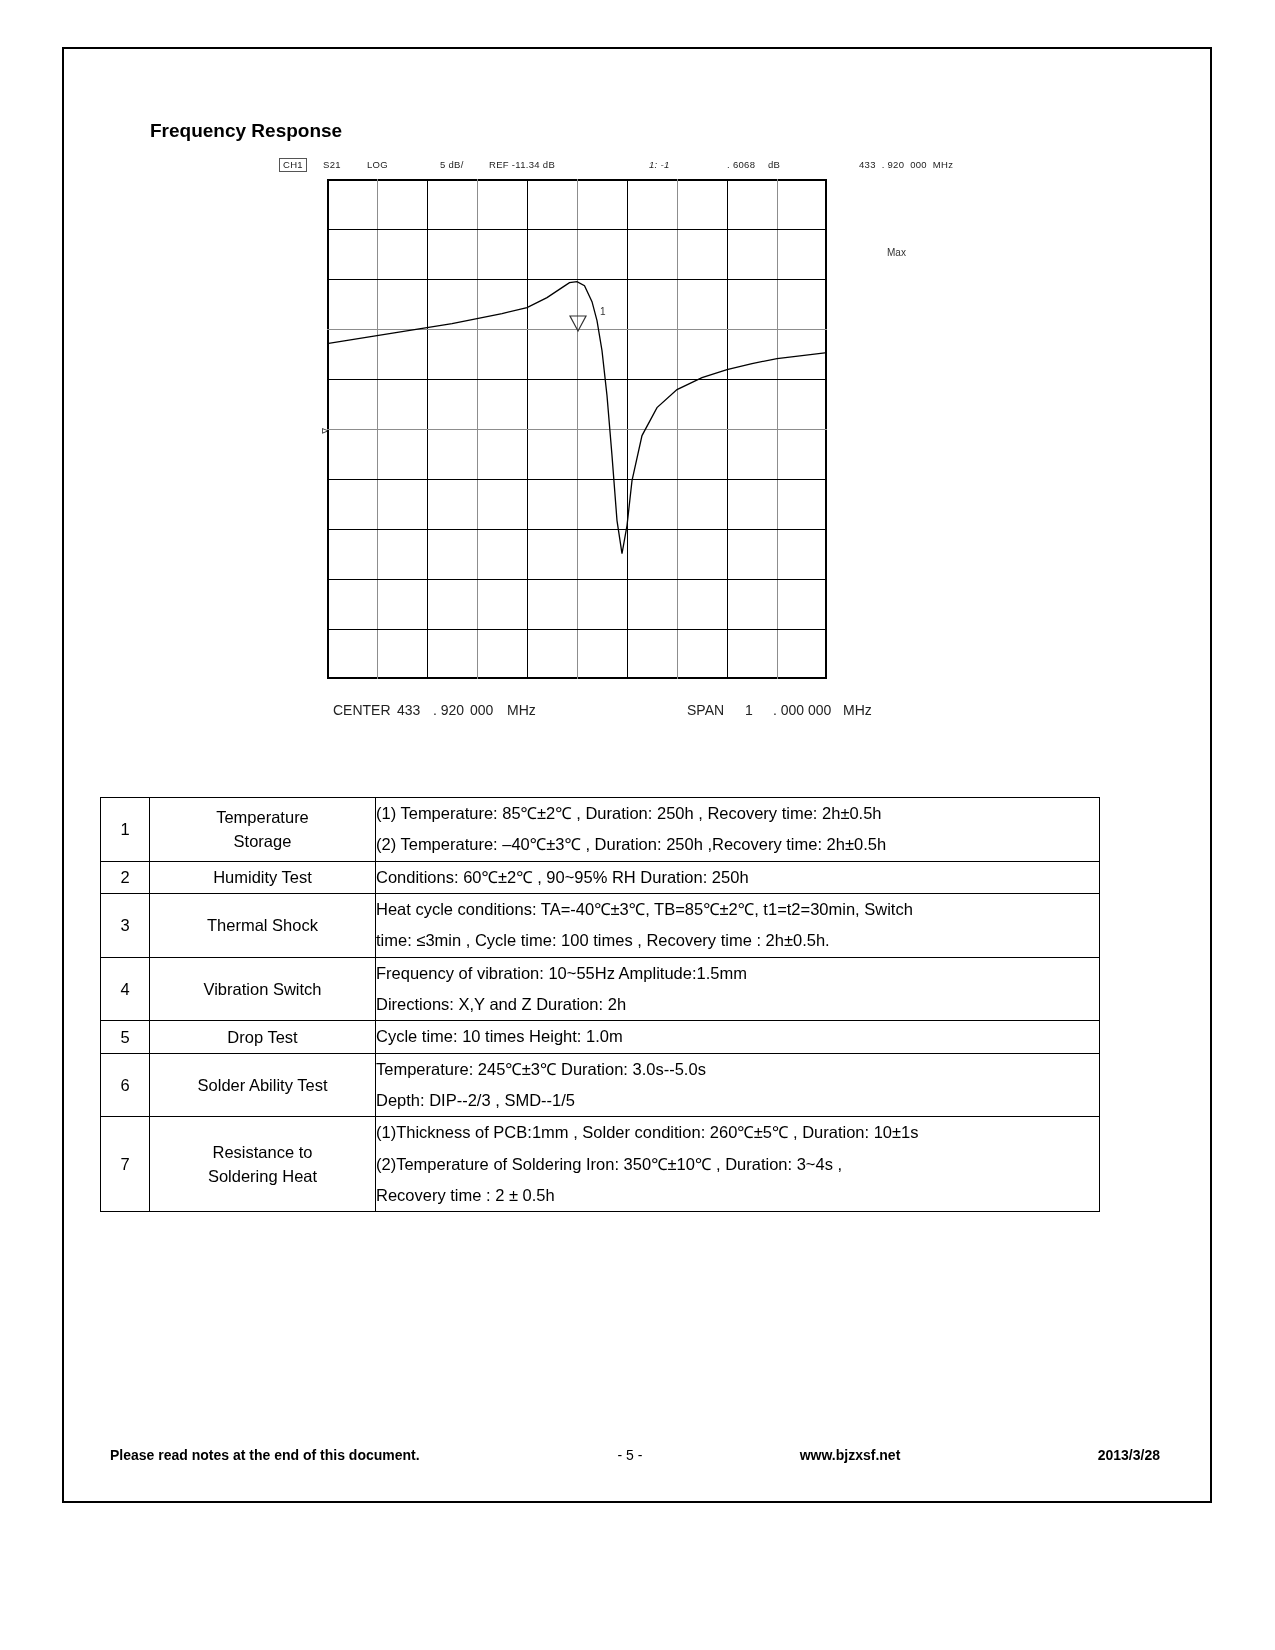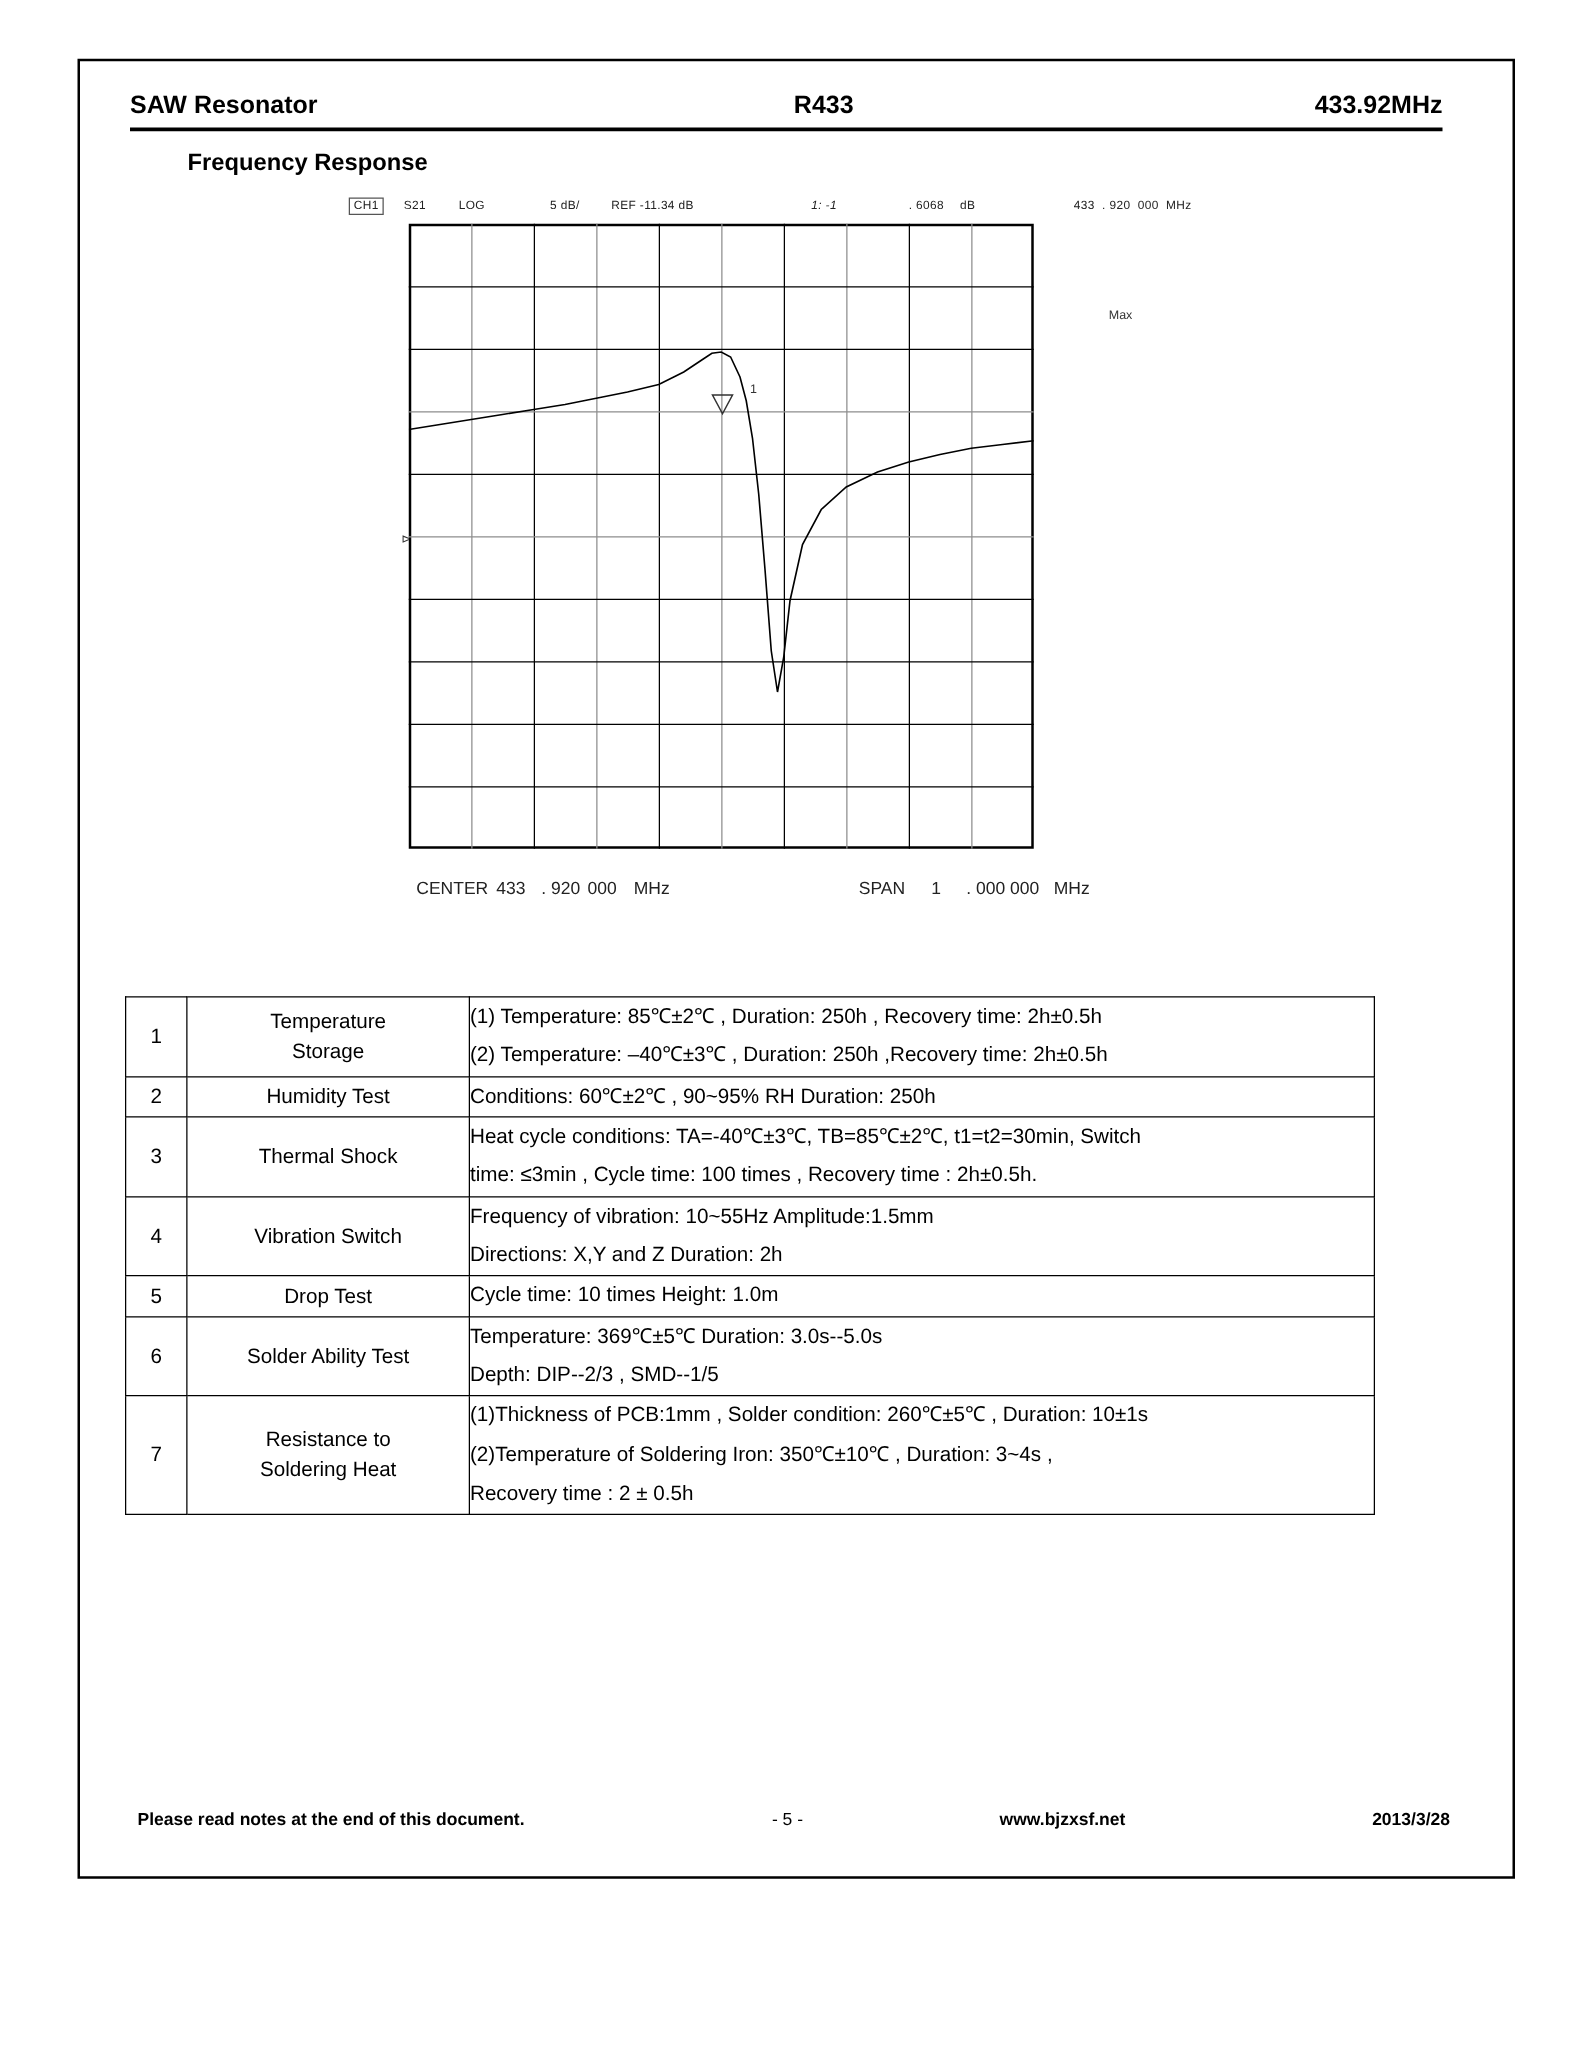--- a/index.html
+++ b/index.html
@@ -234,11 +234,6 @@
 
 <div class="content">
 
-  <div class="doc-header">
-    <div class="h-left">SAW Resonator</div>
-    <div class="h-center">R433</div>
-    <div class="h-right">433.92MHz</div>
-  </div>
 
   <div class="section-title">Frequency Response</div>
 

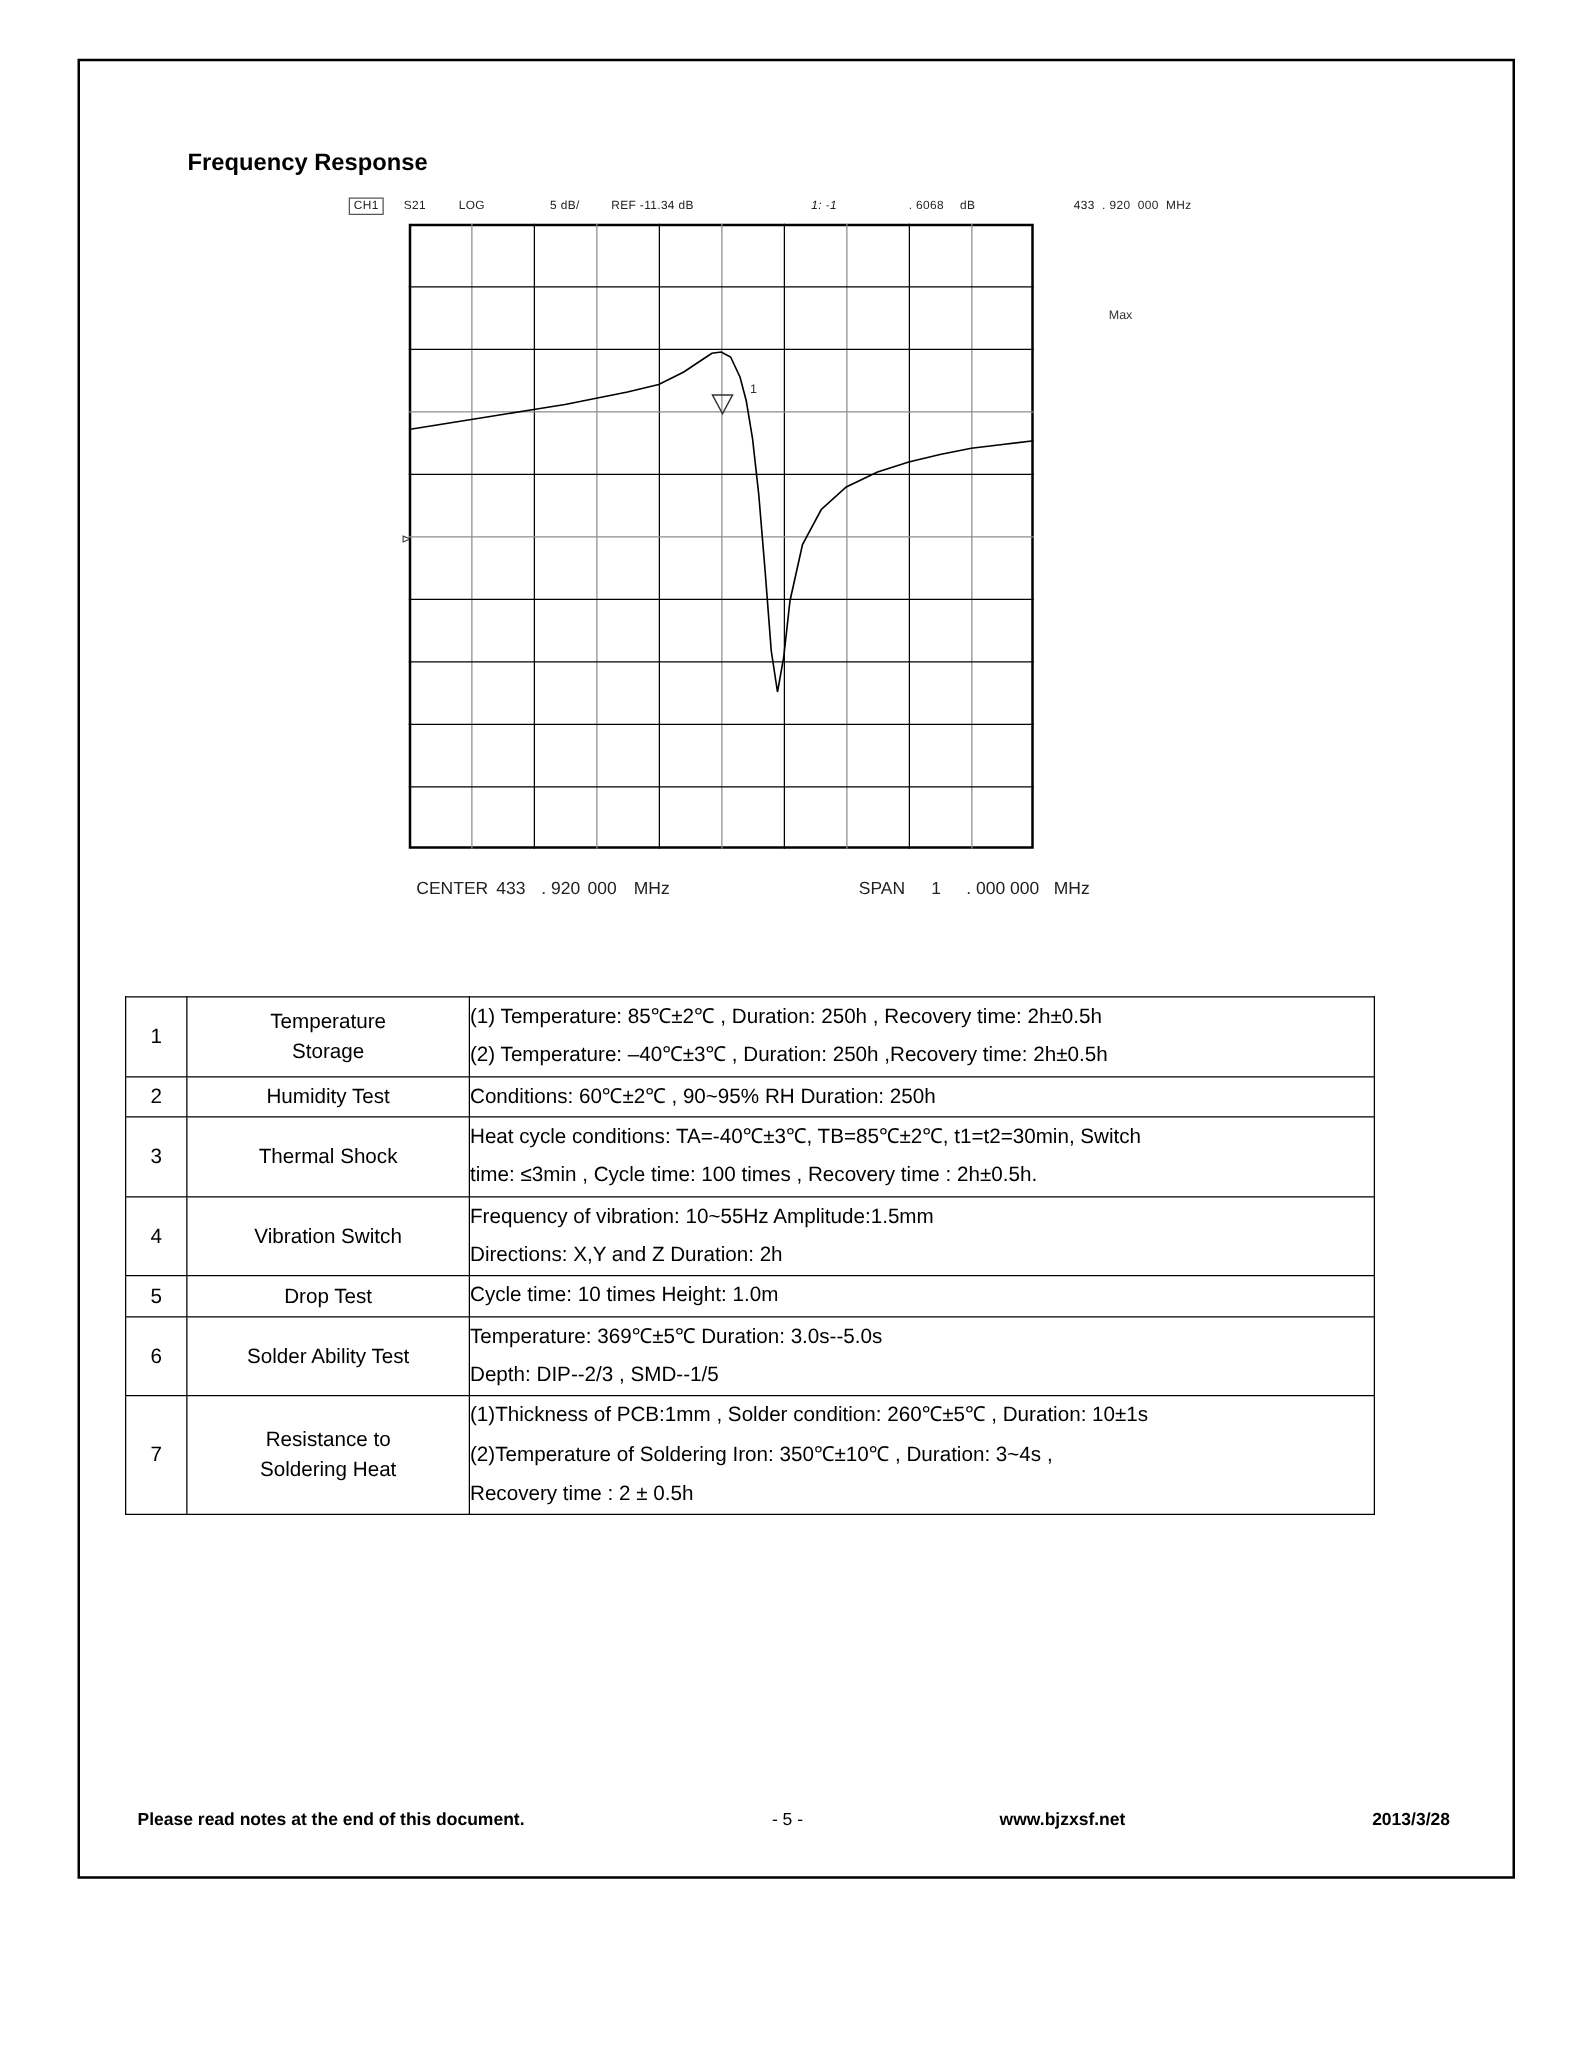--- a/index.html
+++ b/index.html
@@ -363,7 +363,7 @@
         <td class="c-no">6</td>
         <td class="c-item">Solder Ability Test</td>
         <td class="c-cond">
-          <div class="cond-line">Temperature: 369℃±5℃                      Duration: 3.0s--5.0s</div>
+          <div class="cond-line">Temperature: 245℃±3℃                      Duration: 3.0s--5.0s</div>
           <div class="cond-line">Depth: DIP--2/3 , SMD--1/5</div>
         </td>
       </tr>

